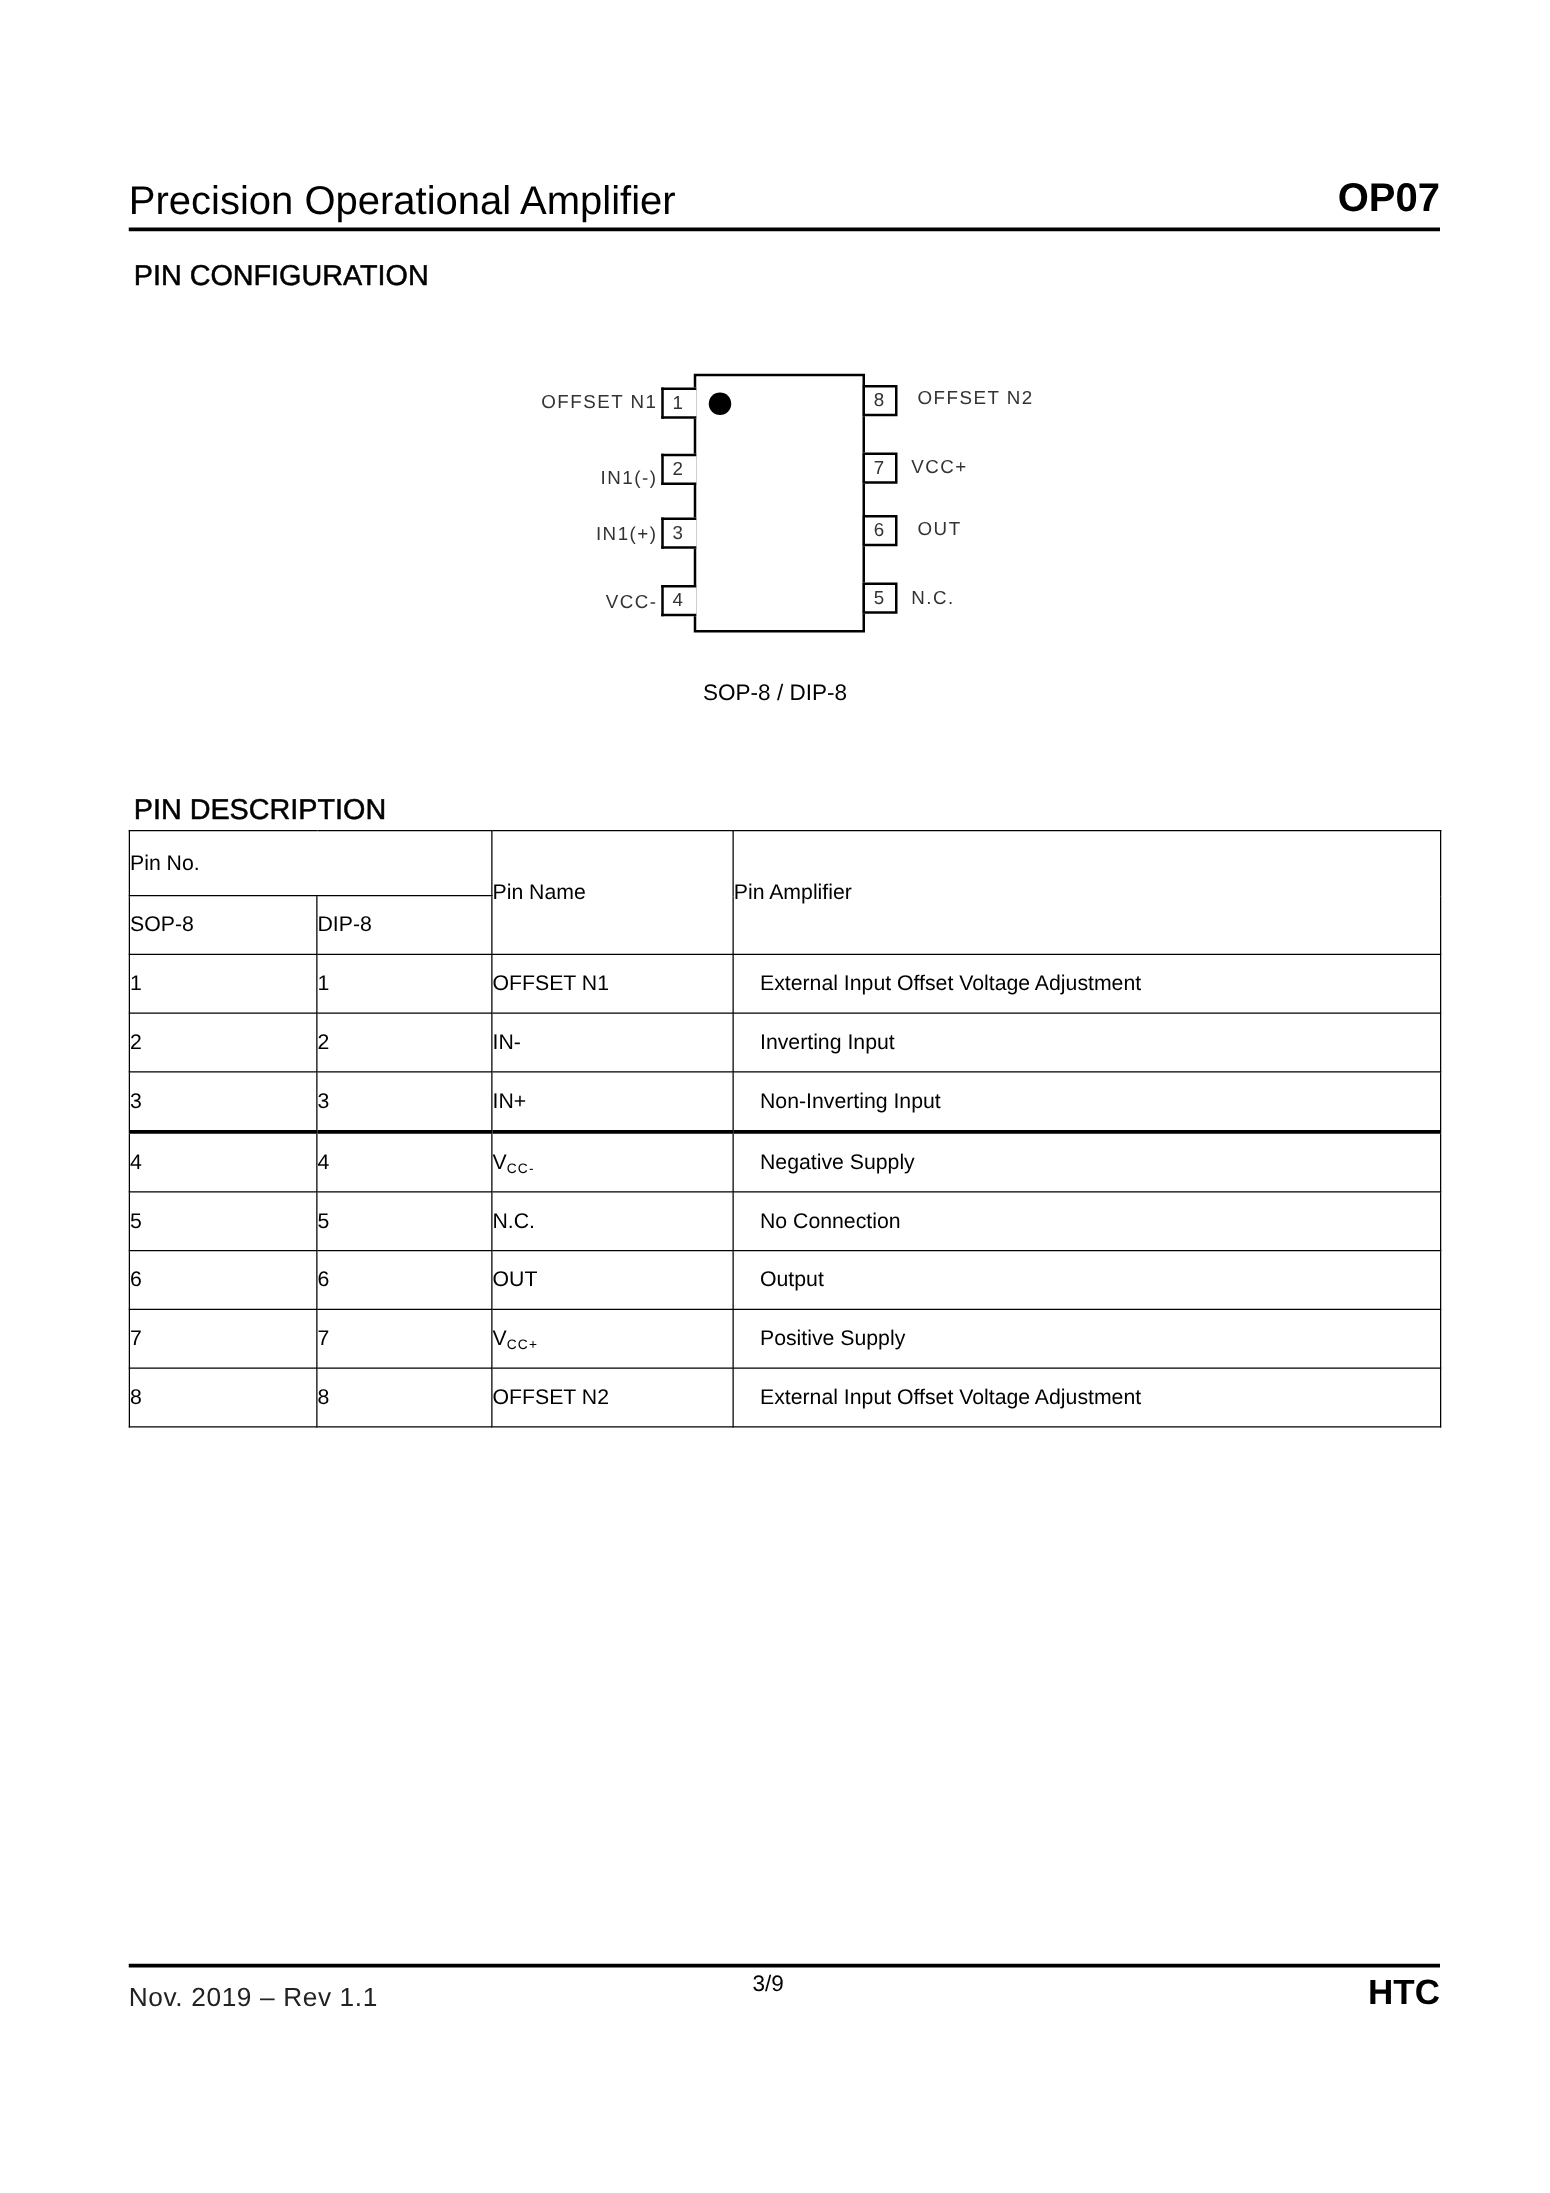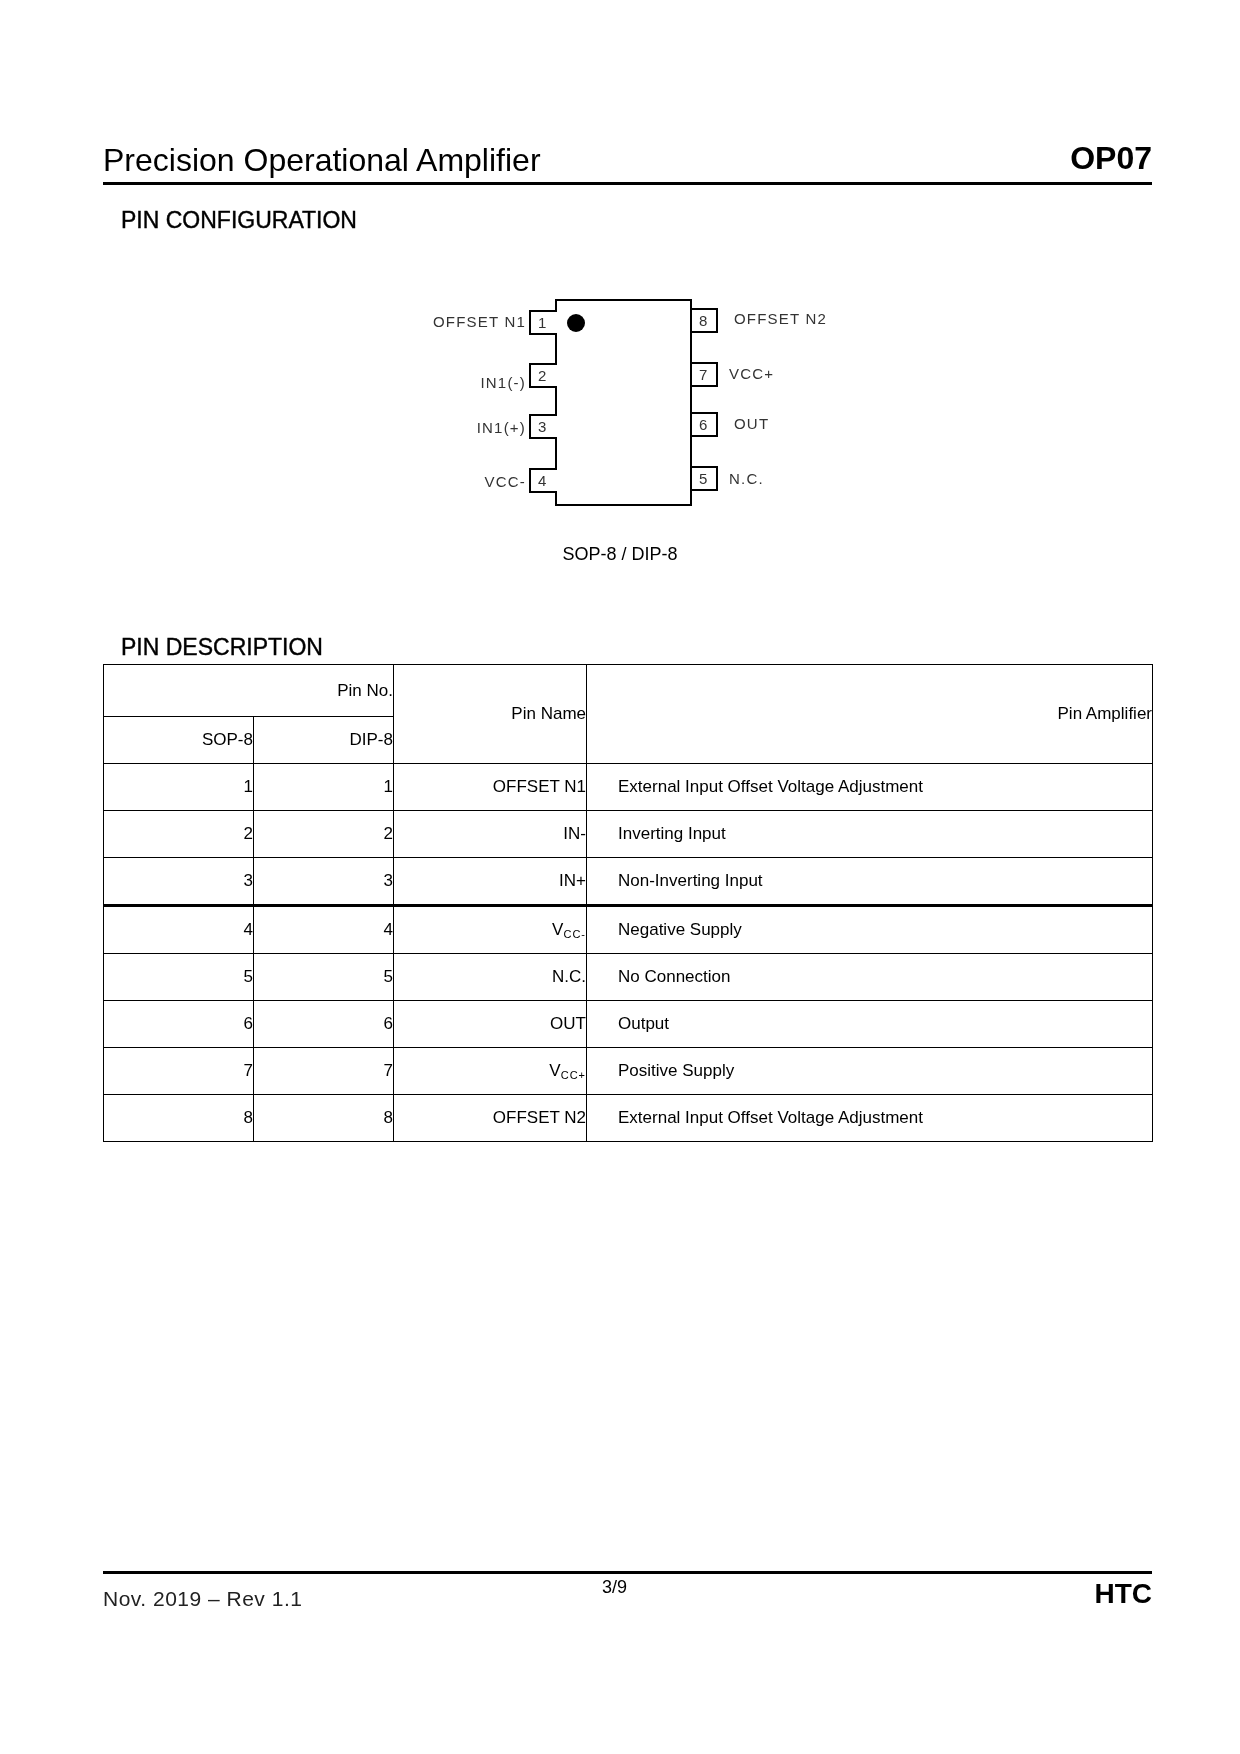--- a/index.html
+++ b/index.html
@@ -9,7 +9,7 @@
     .title { left: 103px; top: 141px; font-size: 32px; font-weight: normal; line-height: 38px; white-space: nowrap; }
     .part { right: 88px; top: 139px; font-size: 32px; font-weight: bold; line-height: 38px; }
     .rule { left: 103px; width: 1049px; height: 3px; background: #000; }
-    .h2 { left: 121px; font-size: 23px; line-height: 28px; font-weight: normal; -webkit-text-stroke: 0.4px #000; white-space: nowrap; }
+    .h2 { left: 107px; font-size: 23px; line-height: 28px; font-weight: normal; -webkit-text-stroke: 0.4px #000; white-space: nowrap; }
 
     
     .chip { left: 555px; top: 299px; width: 137px; height: 207px; border: 2px solid #000; box-sizing: border-box; }

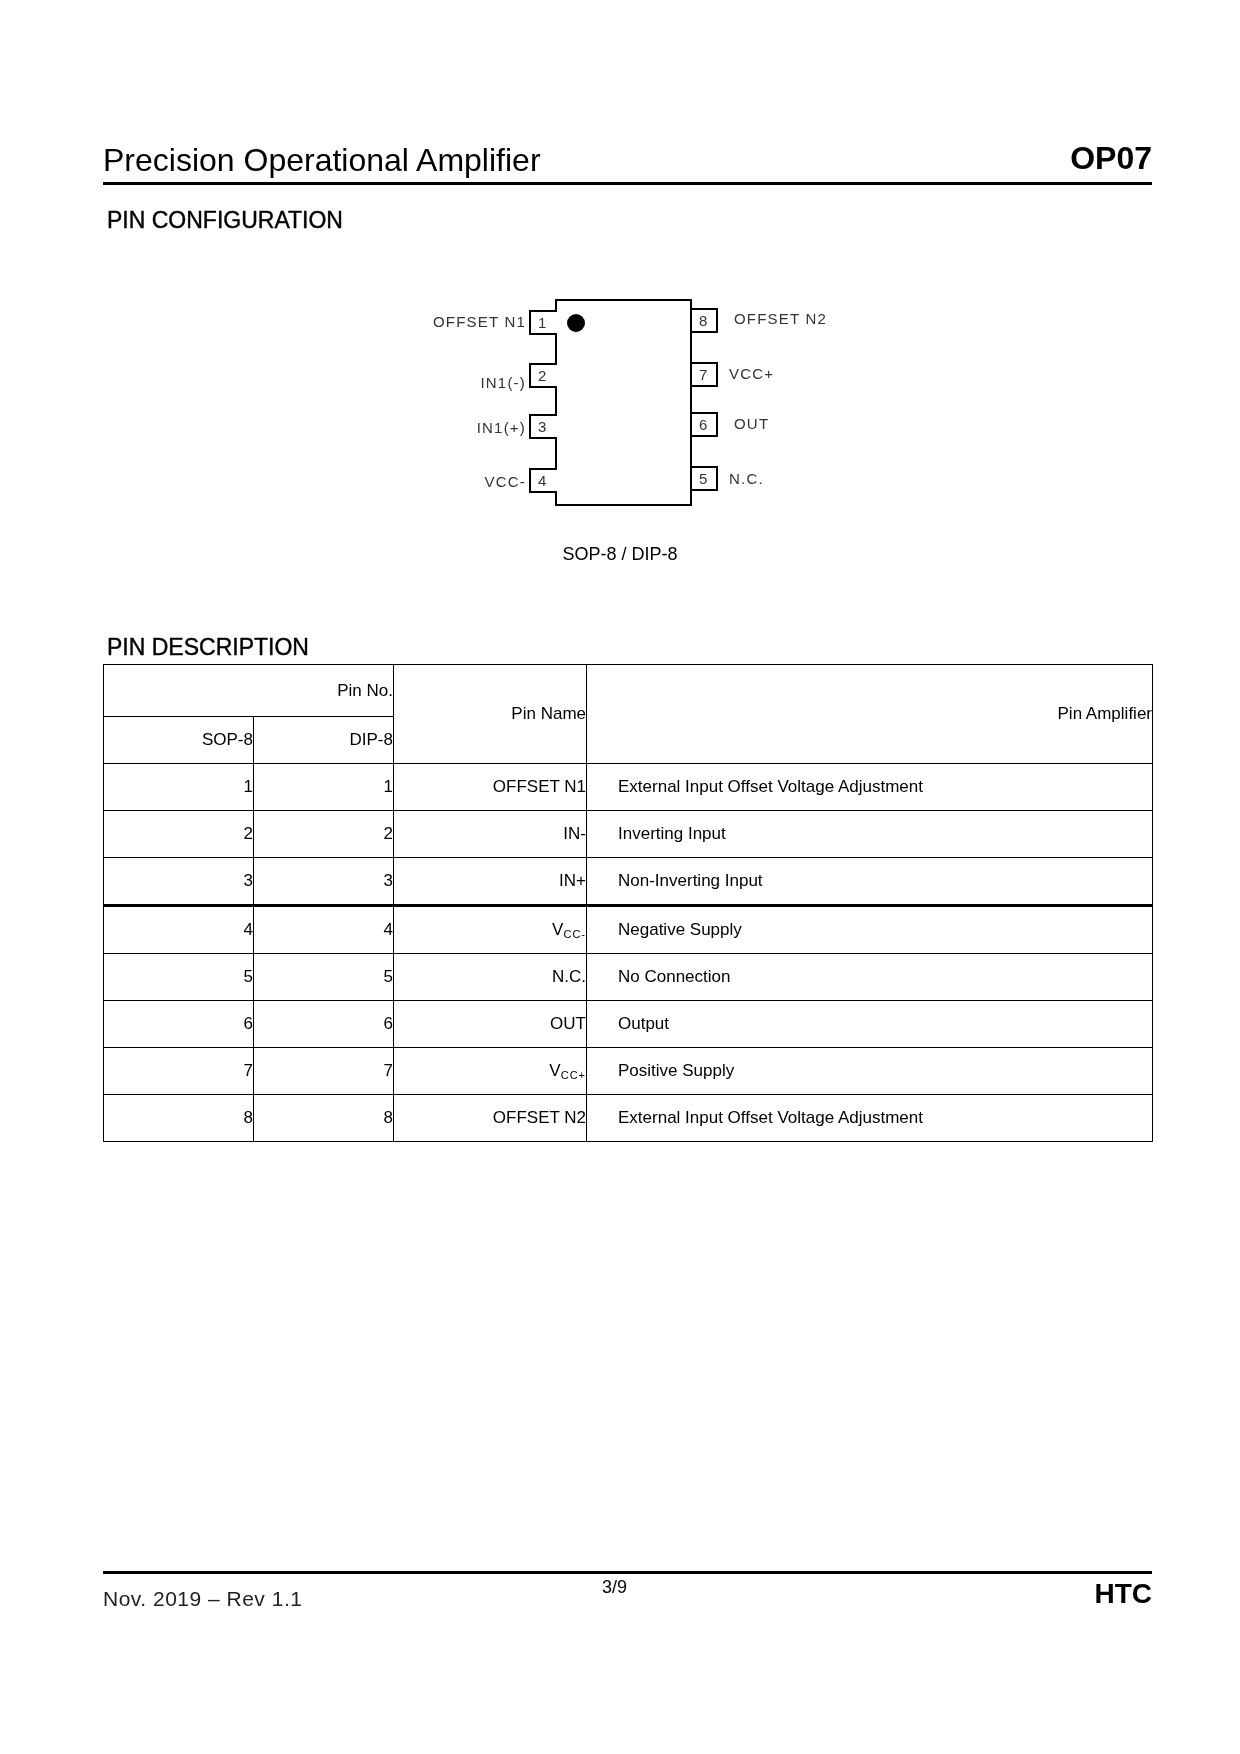--- a/index.html
+++ b/index.html
@@ -25,7 +25,7 @@
 
     
     table.pins { position: absolute; left: 103px; top: 664px; width: 1050px; border-collapse: collapse; table-layout: fixed; }
-    table.pins td, table.pins th { border: 1.5px solid #000; font-size: 17px; font-weight: normal; text-align: right;
+    table.pins td, table.pins th { border: 1.5px solid #000; font-size: 17px; font-weight: normal; text-align: left;
                                    padding: 0; height: 46px; vertical-align: middle; }
     table.pins th.hrow1 { height: 51px; }
     table.pins th.hrow2 { height: 46px; }

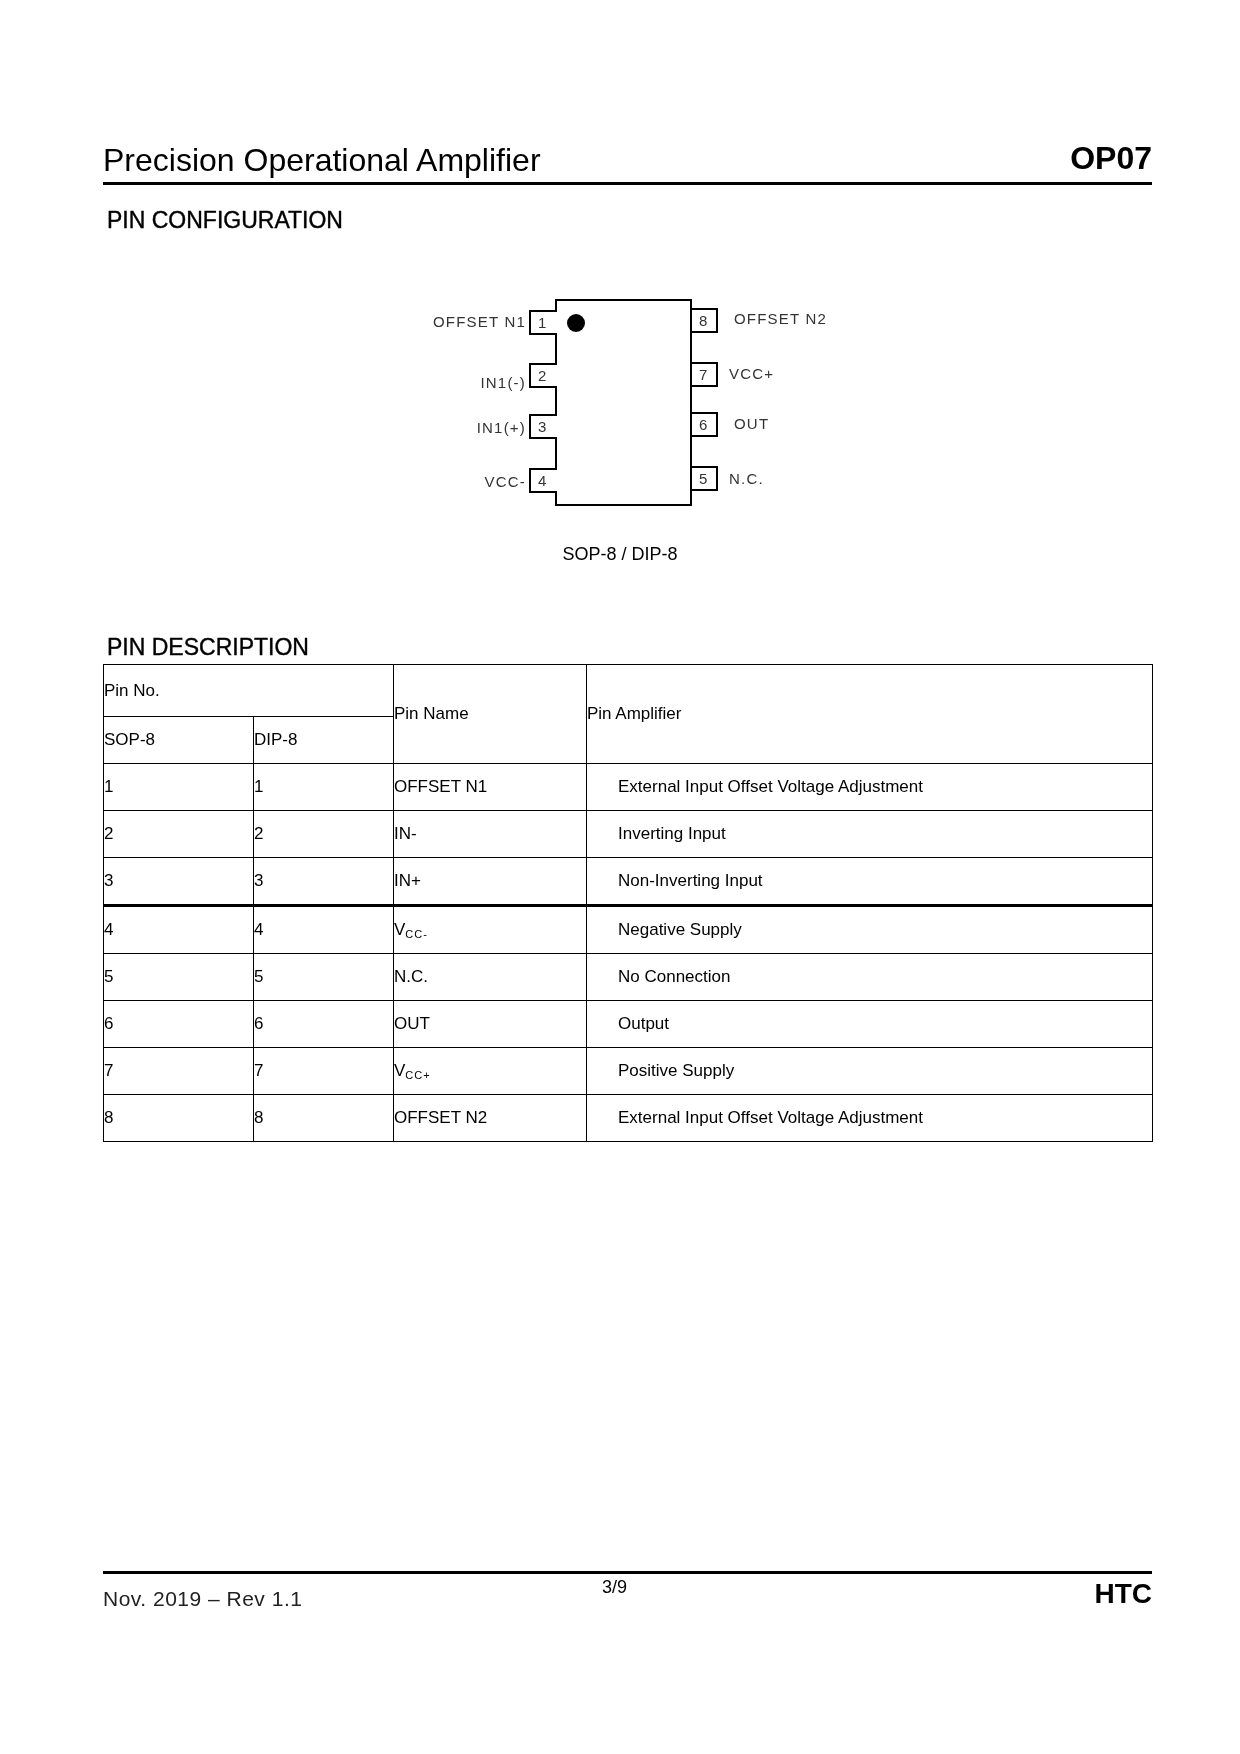--- a/index.html
+++ b/index.html
@@ -29,7 +29,7 @@
                                    padding: 0; height: 46px; vertical-align: middle; }
     table.pins th.hrow1 { height: 51px; }
     table.pins th.hrow2 { height: 46px; }
-    table.pins td.fn { text-align: left; padding-left: 31px; }
+    table.pins td.fn { text-align: left; padding-left: 21px; }
     table.pins tr.thick td { border-top: 3px solid #000; }
     .sub { font-size: 11px; vertical-align: -3px; letter-spacing: 1px; }
 

